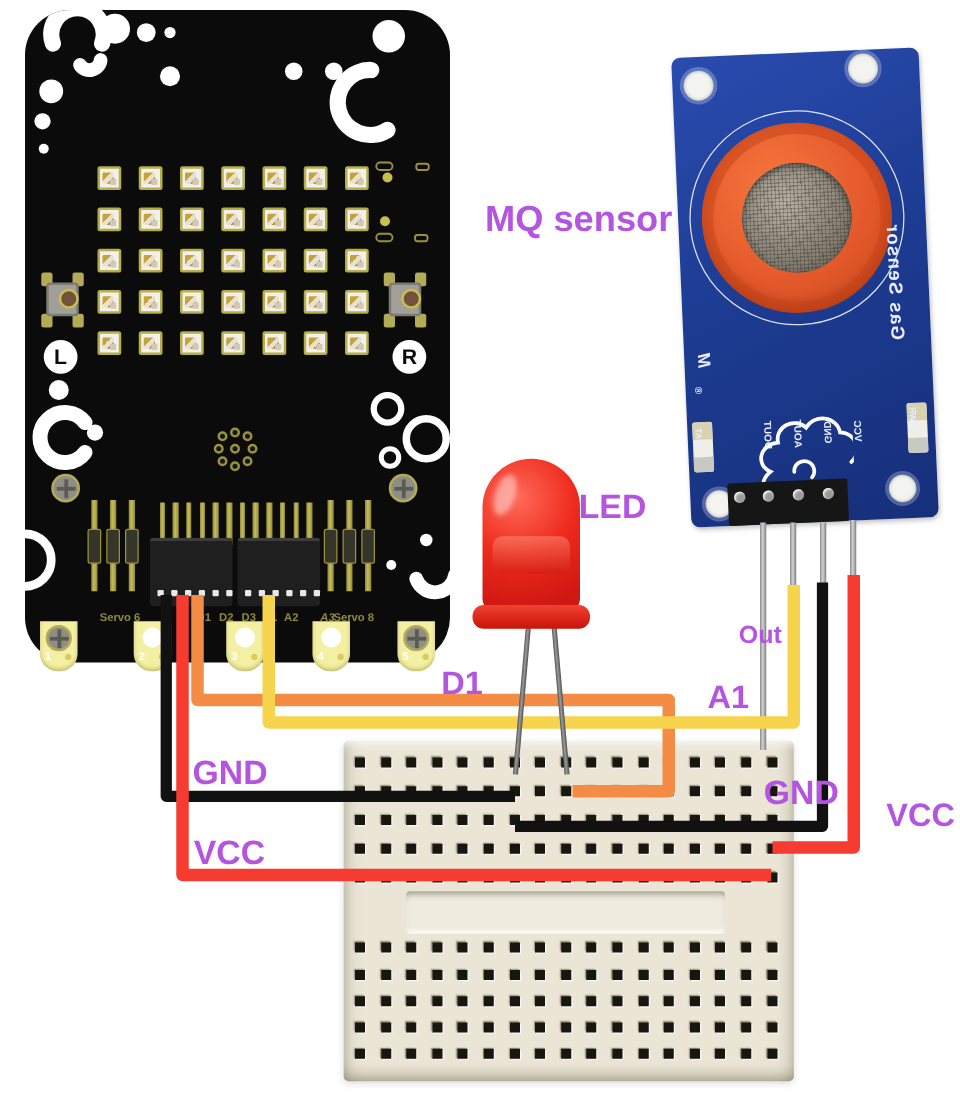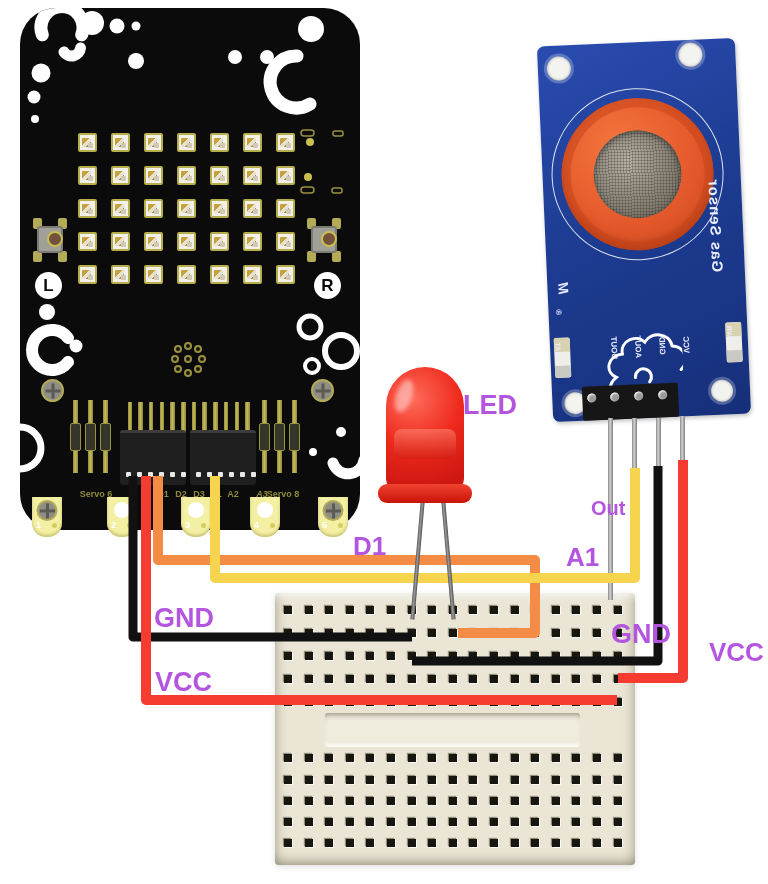--- a/index.html
+++ b/index.html
@@ -523,6 +523,7 @@
   <div id="ledbulb" class="abs"></div>
   <div id="ledflange" class="abs"></div>
 
+  <div class="note" style="left:388px;top:160px;font-size:29px;">MQ sensor</div>
   <div class="note" style="left:463px;top:390px;font-size:27px;">LED</div>
   <div class="note" style="left:353px;top:531px;font-size:26px;">D1</div>
   <div class="note" style="left:566px;top:542px;font-size:26px;">A1</div>

